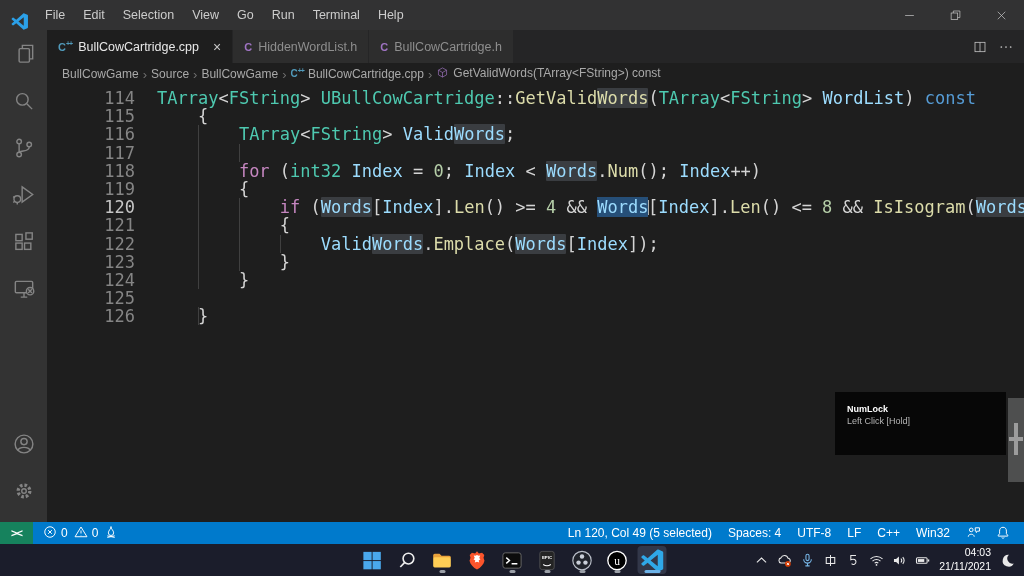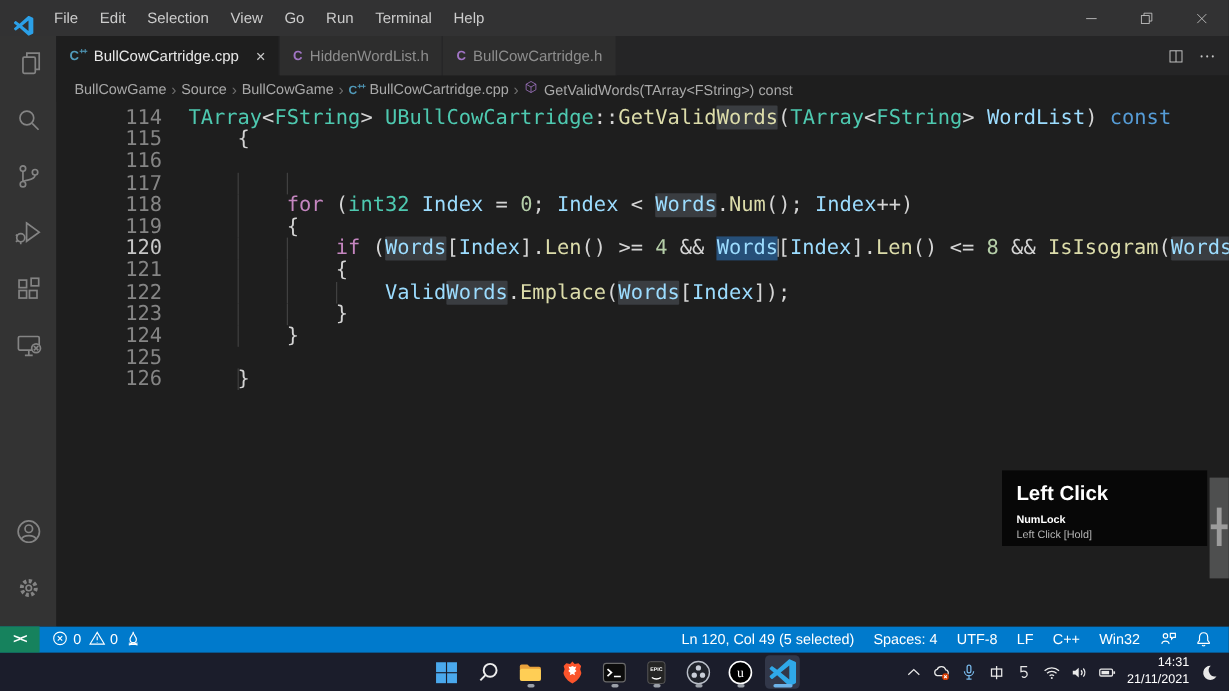--- a/index.html
+++ b/index.html
@@ -36,7 +36,7 @@
   .tab-actions svg{width:16px;height:16px;stroke:#C5C5C5;fill:none;stroke-width:1.2;}
 
   .breadcrumb{height:22px;display:flex;align-items:center;font-size:12px;color:#A9A9A9;padding-left:15px;background:#1E1E1E;white-space:nowrap;}
-  .crumb{display:flex;align-items:flex-end;gap:4px;}
+  .crumb{display:flex;align-items:flex-start;gap:4px;}
   .crumb .fico{font-size:10px;}
   .crumb svg{width:13px;height:13px;stroke:#B180D7;fill:none;stroke-width:1.1;}
   .crumb-sep{color:#6E6E6E;font-size:13px;padding:0 4px;}

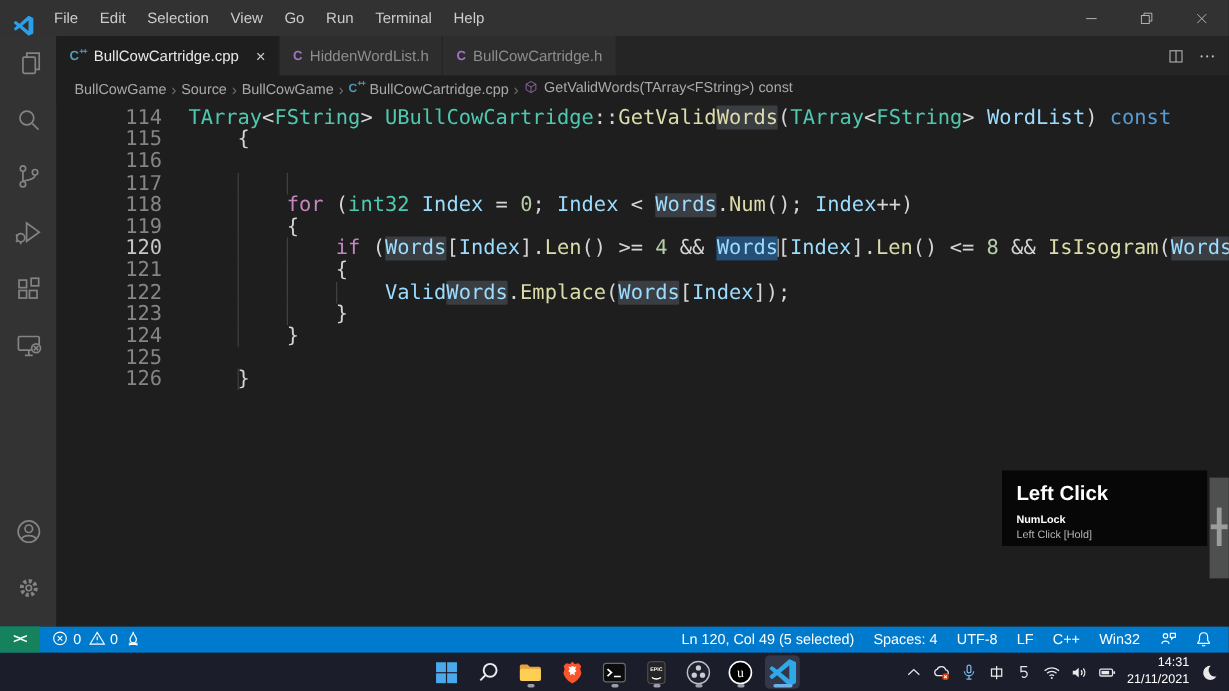--- a/index.html
+++ b/index.html
@@ -255,6 +255,7 @@
           </div>
           <div class="line">
             <span class="ln">116</span>
+            <span class="lc"><span class="guide" style="left: 4ch;"></span><span class="tok-def">        </span><span class="tok-type">TArray</span><span class="tok-def">&lt;</span><span class="tok-type">FString</span><span class="tok-def">&gt; </span><span class="tok-var">Valid</span><span class="tok-var hl-w">Words</span><span class="tok-def">;</span></span>
           </div>
           <div class="line">
             <span class="ln">117</span>

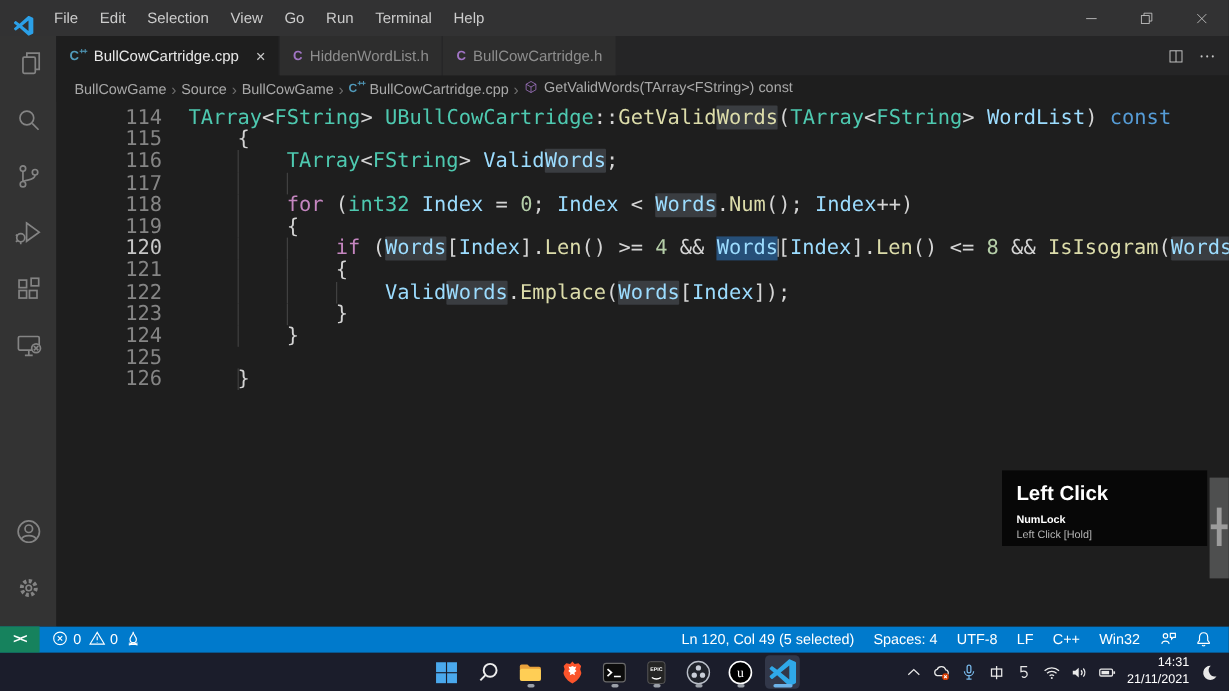--- a/index.html
+++ b/index.html
@@ -508,7 +508,6 @@
   </div>
 
   <div class="overlay">
-    <div class="overlay-title">Left Click</div>
     <div class="overlay-sub">NumLock</div>
     <div class="overlay-detail">Left Click [Hold]</div>
   </div>

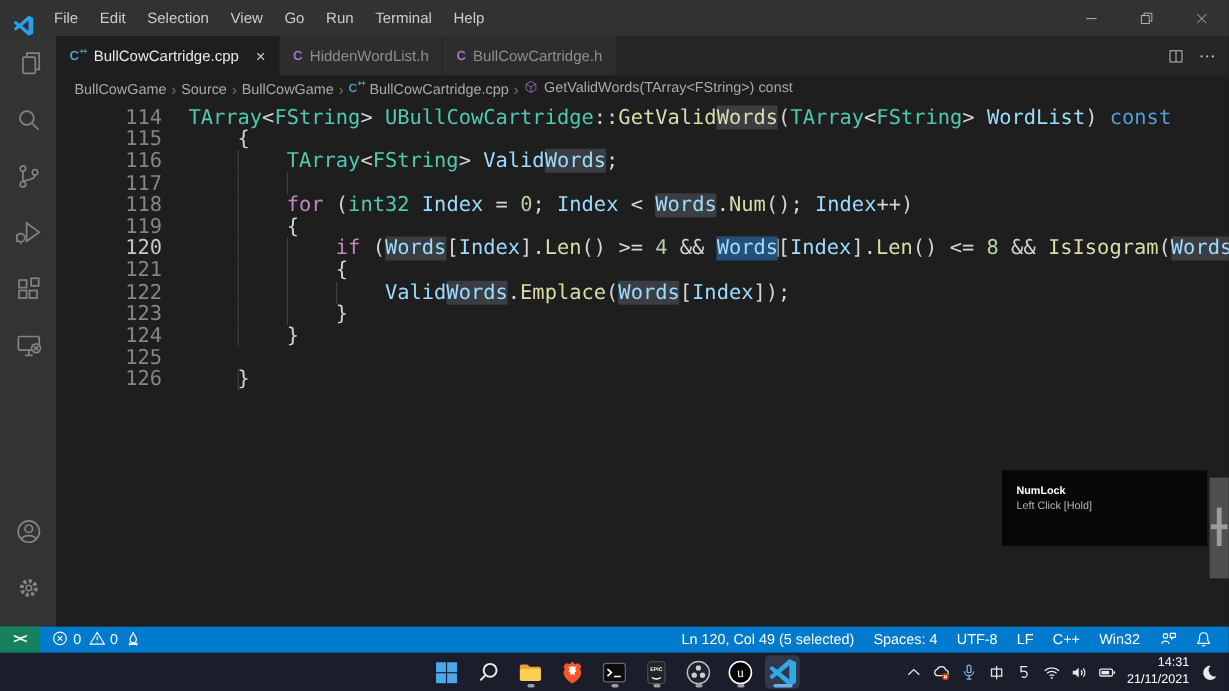--- a/index.html
+++ b/index.html
@@ -496,7 +496,7 @@
           </span>
         </span>
       <div class="tb-clock">
-        <div>14:31</div>
+        <div>04:03</div>
         <div>21/11/2021</div>
       </div>
       <span class="tray-icon" id="moon-slot">

